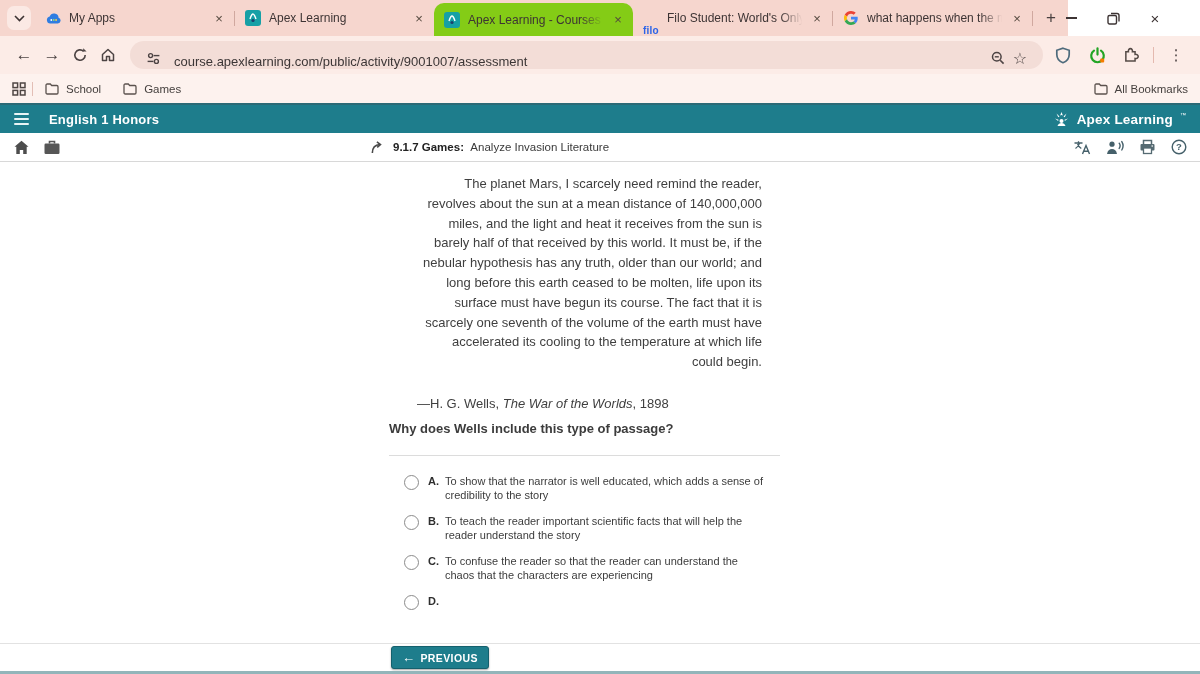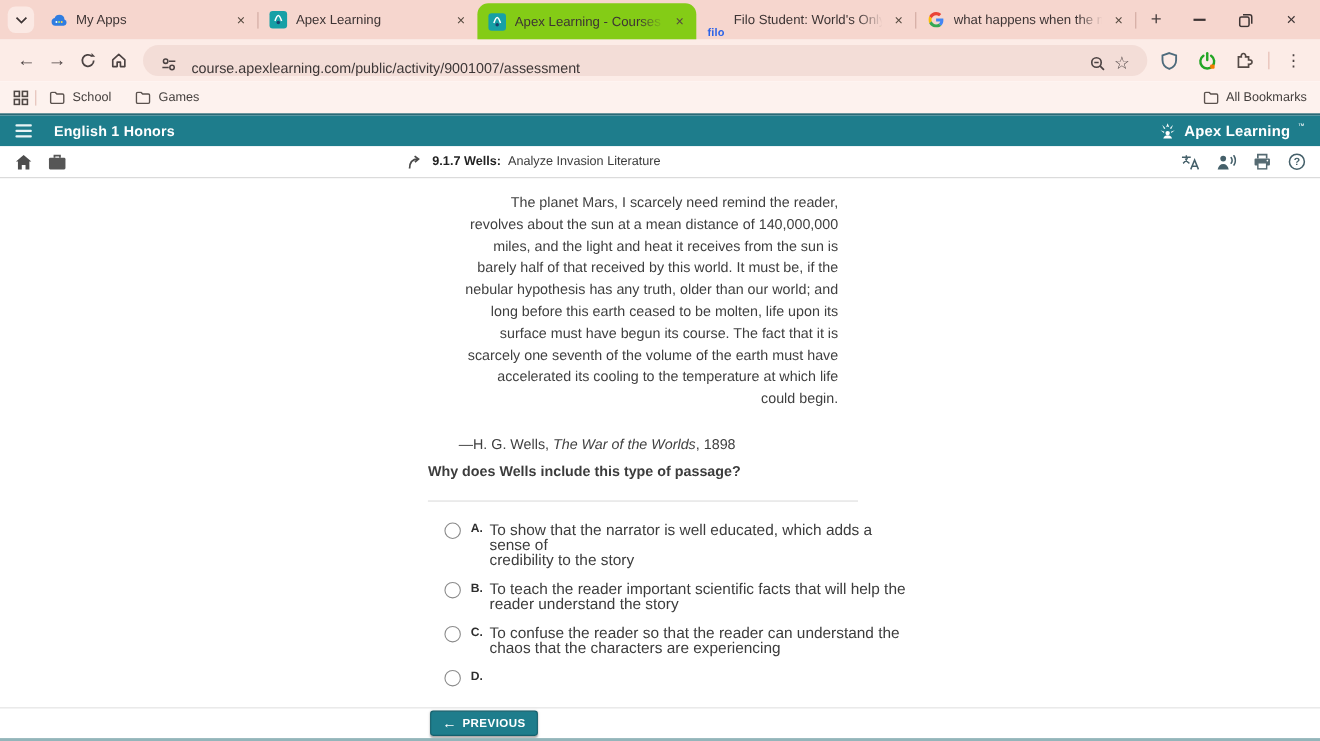--- a/index.html
+++ b/index.html
@@ -7,7 +7,7 @@
   #screen{position:relative;width:1200px;height:674px;background:#fff;overflow:hidden;}
 
   
-  .tabstrip{position:absolute;top:0;left:0;width:1200px;height:36px;background:#f6d6ce;display:flex;align-items:center;}
+  .tabstrip{position:absolute;top:0;left:0;width:1068px;height:36px;background:#f6d6ce;display:flex;align-items:center;}
   .tab-search{width:24px;height:24px;margin:0 4px 0 7px;border-radius:7px;background:#fbe9e4;display:flex;align-items:center;justify-content:center;cursor:pointer;flex:none;}
   .tab{height:36px;display:flex;align-items:center;padding:0 7px 0 10px;box-sizing:border-box;width:199px;flex:none;color:#3d3434;font-size:12px;cursor:pointer;}
   .tab.active{background:#84cc16;border-radius:10px 10px 0 0;height:33px;margin-top:3px;}

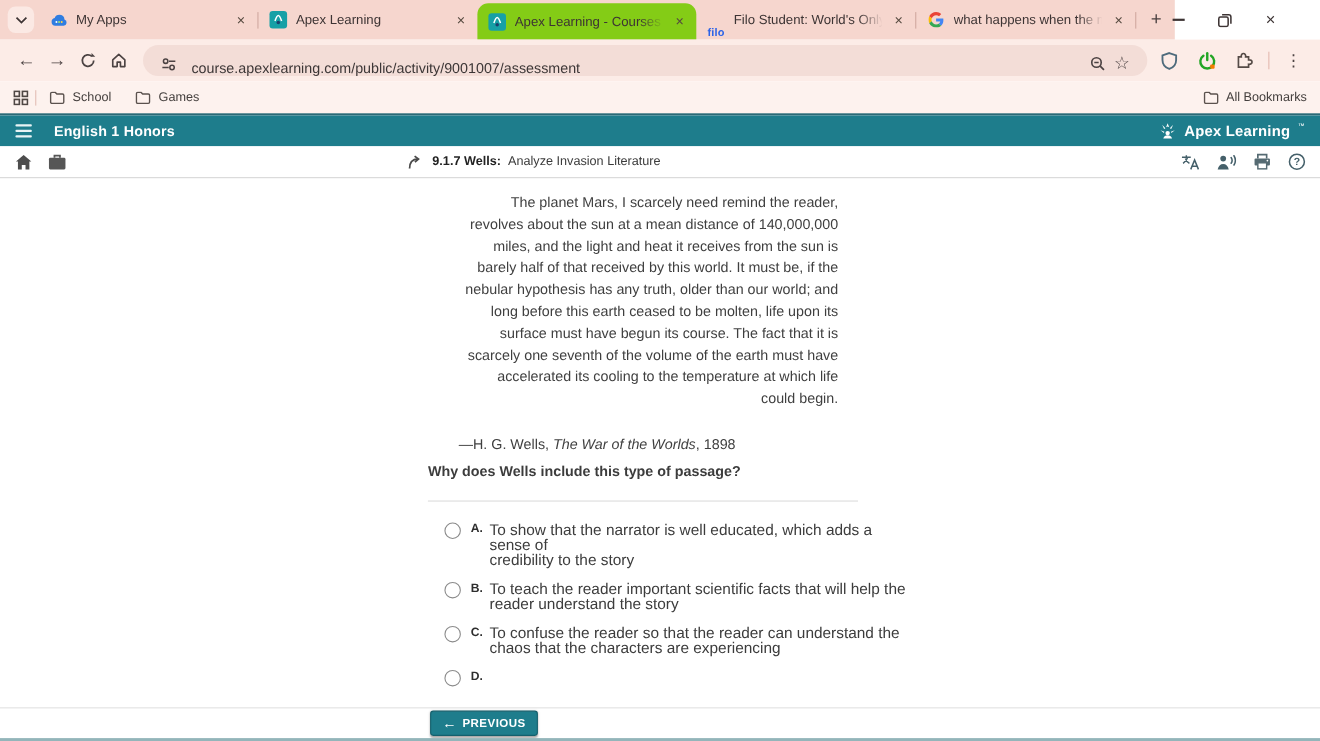--- a/index.html
+++ b/index.html
@@ -304,7 +304,7 @@
             <path d="M7.4 1.5l3.8 2.8-3.5 3.1" fill="none" stroke="#4a4a4a" stroke-width="1.7"></path>
           </svg>
       </span>
-      <span><b>9.1.7 Wells:</b>&nbsp;&nbsp;<span>Analyze Invasion Literature</span></span>
+      <span><b>9.1.7 Games:</b>&nbsp;&nbsp;<span>Analyze Invasion Literature</span></span>
     </div>
     <div class="sh-right">
       <span class="sh-btn">

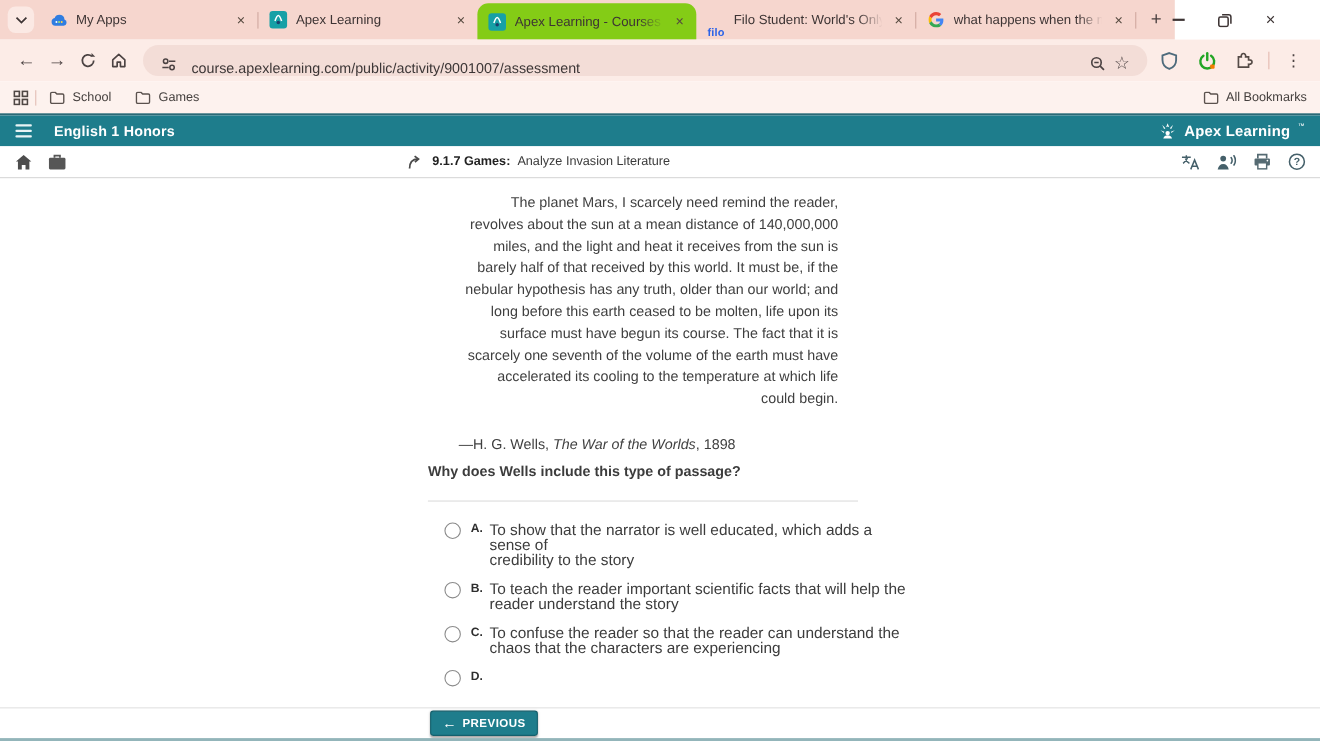--- a/index.html
+++ b/index.html
@@ -69,7 +69,7 @@
   .option{display:flex;align-items:flex-start;margin-bottom:12px;cursor:pointer;}
   .radio{flex:none;width:13px;height:13px;border:1.5px solid #8b8b8b;border-radius:50%;margin:1px 9px 0 0;background:#fff;}
   .opt-letter{flex:none;width:17px;font-size:11px;font-weight:bold;color:#2e2e2e;line-height:14px;}
-  .opt-text{font-size:14px;line-height:14px;color:#3c3c3c;white-space:pre-line;}
+  .opt-text{font-size:11px;line-height:14px;color:#3c3c3c;white-space:pre-line;}
 
   
   .footer-divider{position:absolute;left:0;top:643px;width:1200px;height:1px;background:#e2e2e2;}

